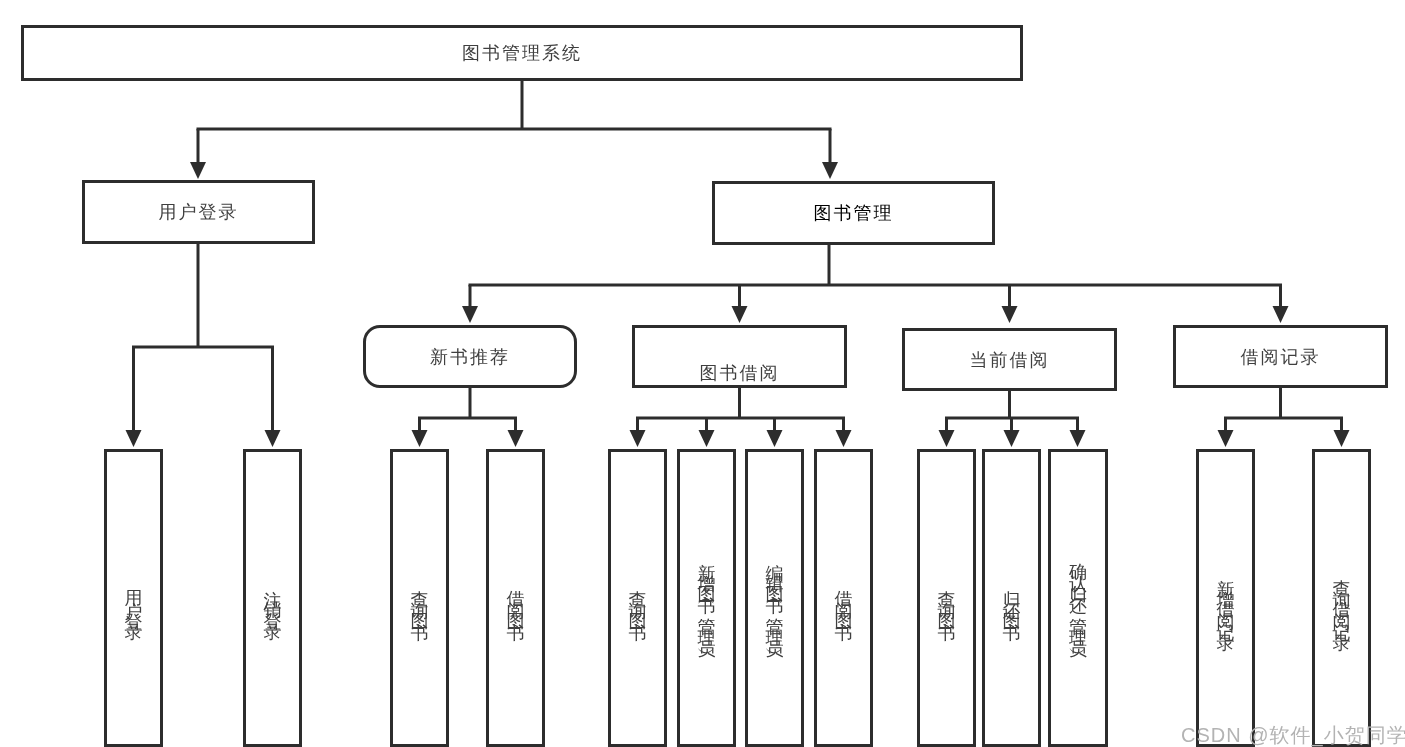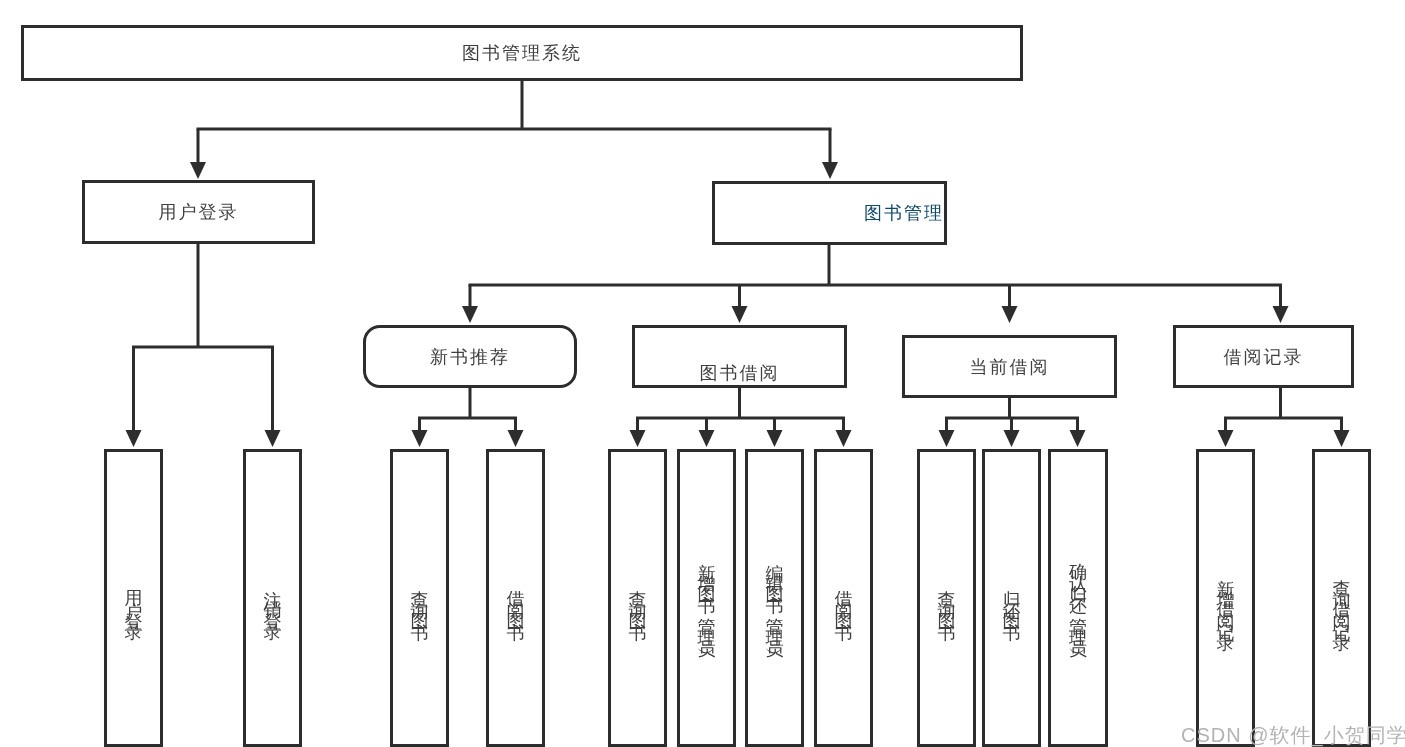--- a/index.html
+++ b/index.html
@@ -117,7 +117,7 @@
   <div class="node h" style="left: 82px; top: 168px; width: 233px; height: 64px; border-color: rgb(45, 45, 45); color: rgb(63, 63, 63);">
     <span>用户登录</span>
   </div>
-  <div class="node h" style="left: 712px; top: 169px; width: 235px; height: 64px; border-color: rgb(45, 45, 45); color: #0c4a6e; justify-content: flex-end;">
+  <div class="node h" style="left: 712px; top: 169px; width: 283px; height: 64px; border-color: rgb(45, 45, 45); color: #000000;">
     <span>图书管理</span>
   </div>
 

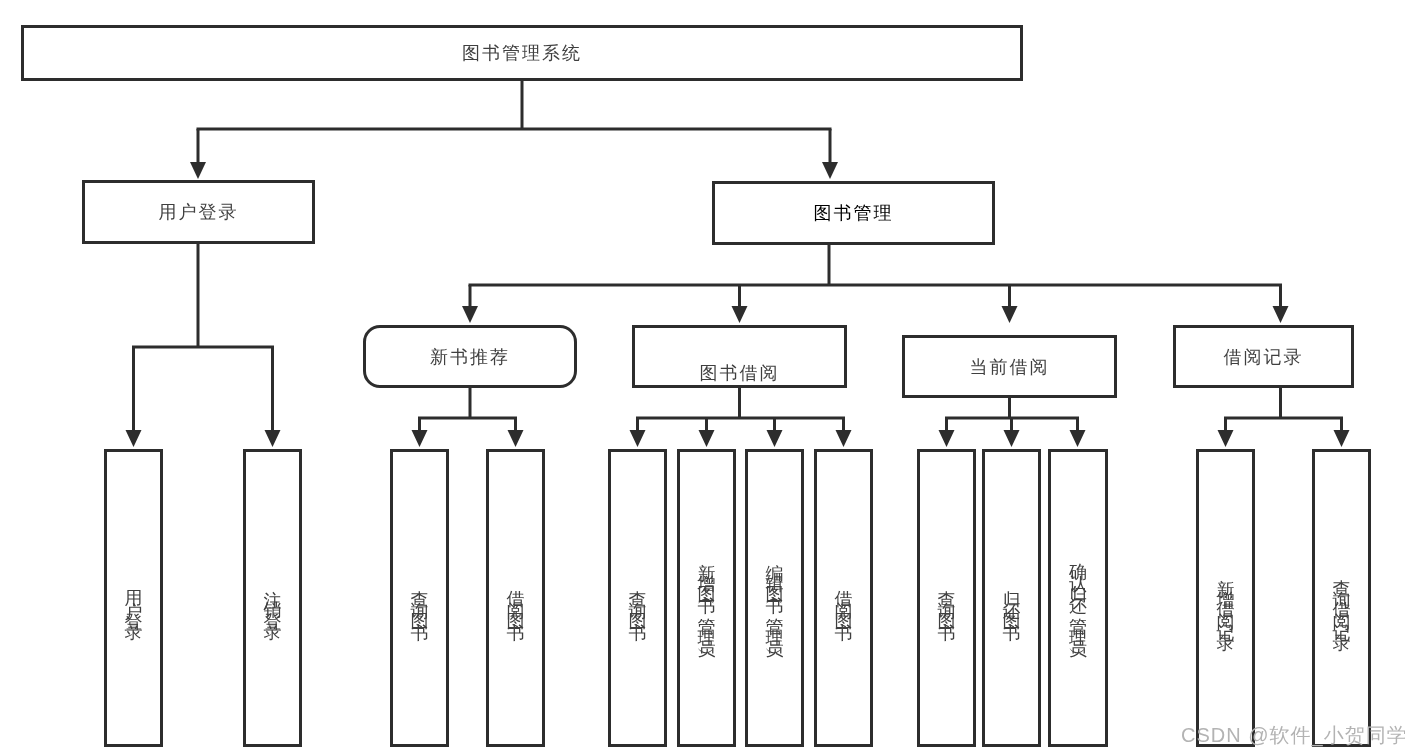--- a/index.html
+++ b/index.html
@@ -127,7 +127,7 @@
   <div class="node h" style="left: 632px; top: 313px; width: 215px; height: 63px; border-color: rgb(45, 45, 45); color: rgb(63, 63, 63); align-items: flex-end;">
     <span>图书借阅</span>
   </div>
-  <div class="node h" style="left: 902px; top: 323px; width: 215px; height: 63px; border-color: rgb(45, 45, 45); color: rgb(63, 63, 63);">
+  <div class="node h" style="left: 902px; top: 316px; width: 215px; height: 63px; border-color: rgb(45, 45, 45); color: rgb(63, 63, 63);">
     <span>当前借阅</span>
   </div>
   <div class="node h" style="left: 1173px; top: 313px; width: 181px; height: 63px; border-color: rgb(45, 45, 45); color: rgb(63, 63, 63);">

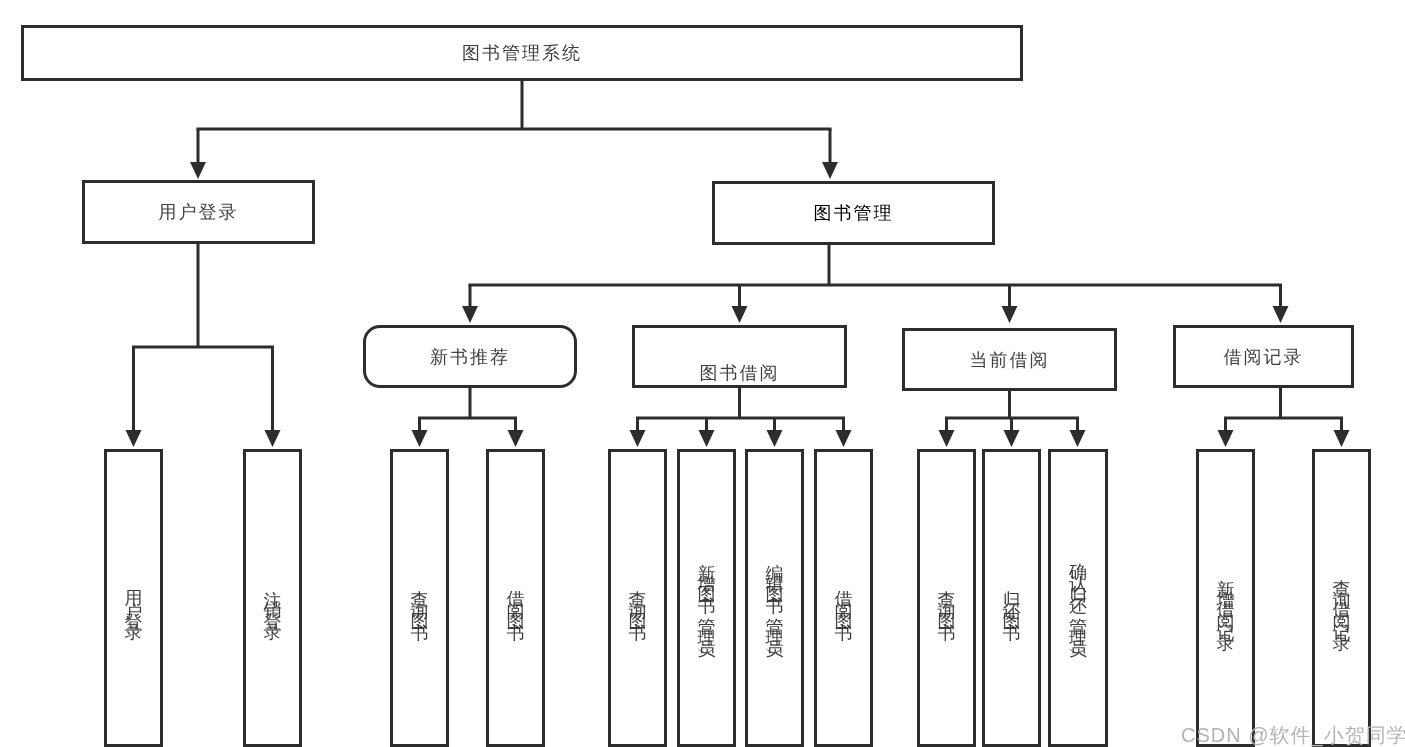--- a/index.html
+++ b/index.html
@@ -130,7 +130,7 @@
   <div class="node h" style="left: 902px; top: 316px; width: 215px; height: 63px; border-color: rgb(45, 45, 45); color: rgb(63, 63, 63);">
     <span>当前借阅</span>
   </div>
-  <div class="node h" style="left: 1173px; top: 313px; width: 181px; height: 63px; border-color: rgb(45, 45, 45); color: rgb(63, 63, 63);">
+  <div class="node h" style="left: 1173px; top: 313px; width: 215px; height: 63px; border-color: rgb(45, 45, 45); color: rgb(63, 63, 63);">
     <span>借阅记录</span>
   </div>
 

